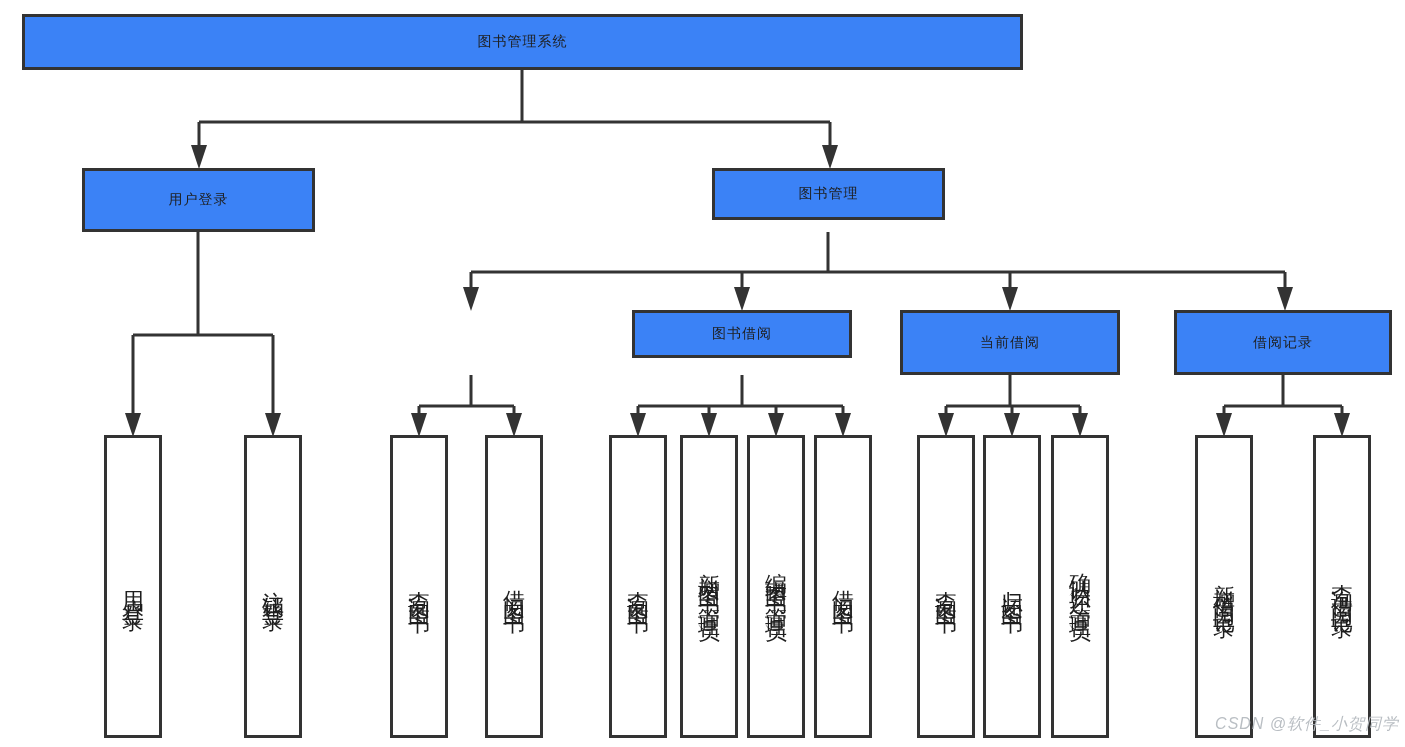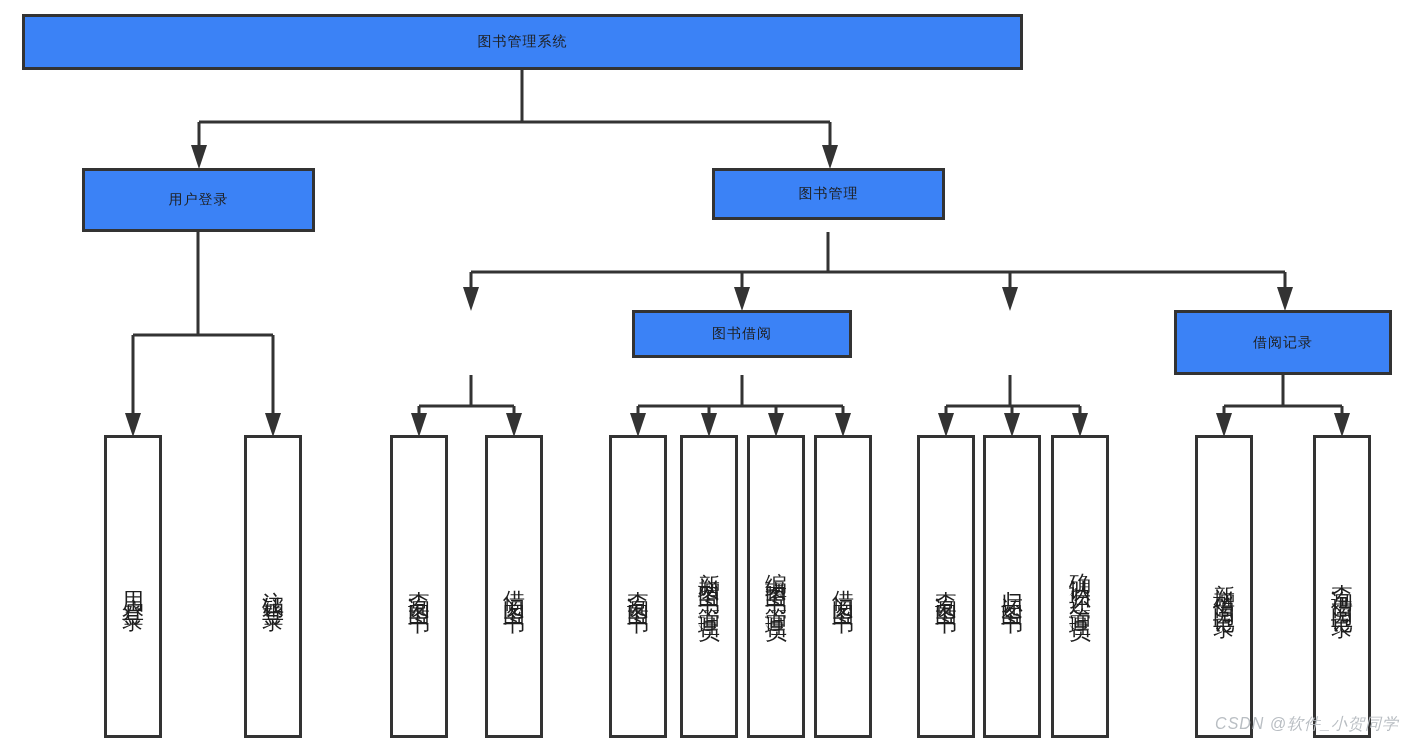--- a/index.html
+++ b/index.html
@@ -95,6 +95,7 @@
   <div class="hbox" style="left:712px;top:168px;width:233px;height:52px">图书管理</div>
 
   <div class="hbox" style="left:632px;top:310px;width:220px;height:48px">图书借阅</div>
+  <div class="hbox" style="left:900px;top:310px;width:220px;height:65px">当前借阅</div>
   <div class="hbox" style="left:1174px;top:310px;width:218px;height:65px">借阅记录</div>
 
   <div class="leaf" style="left:104px">

